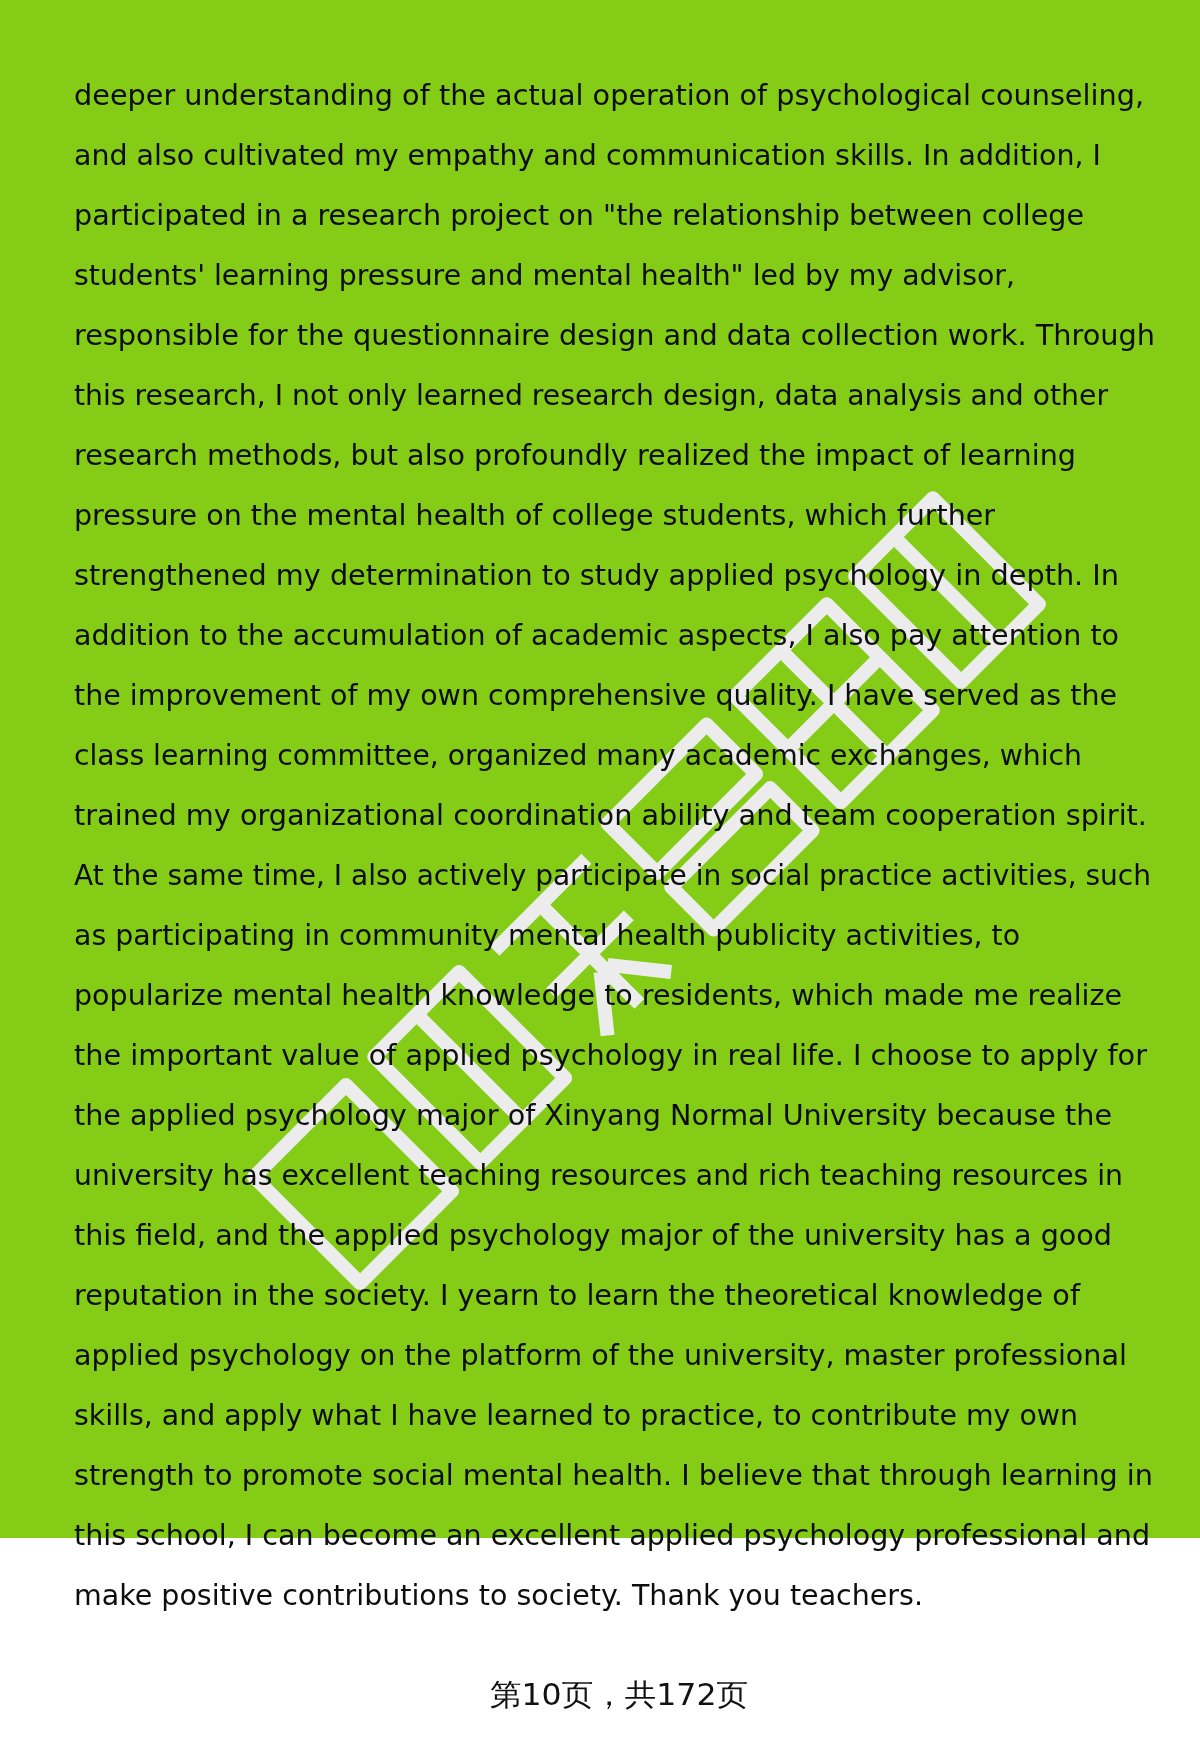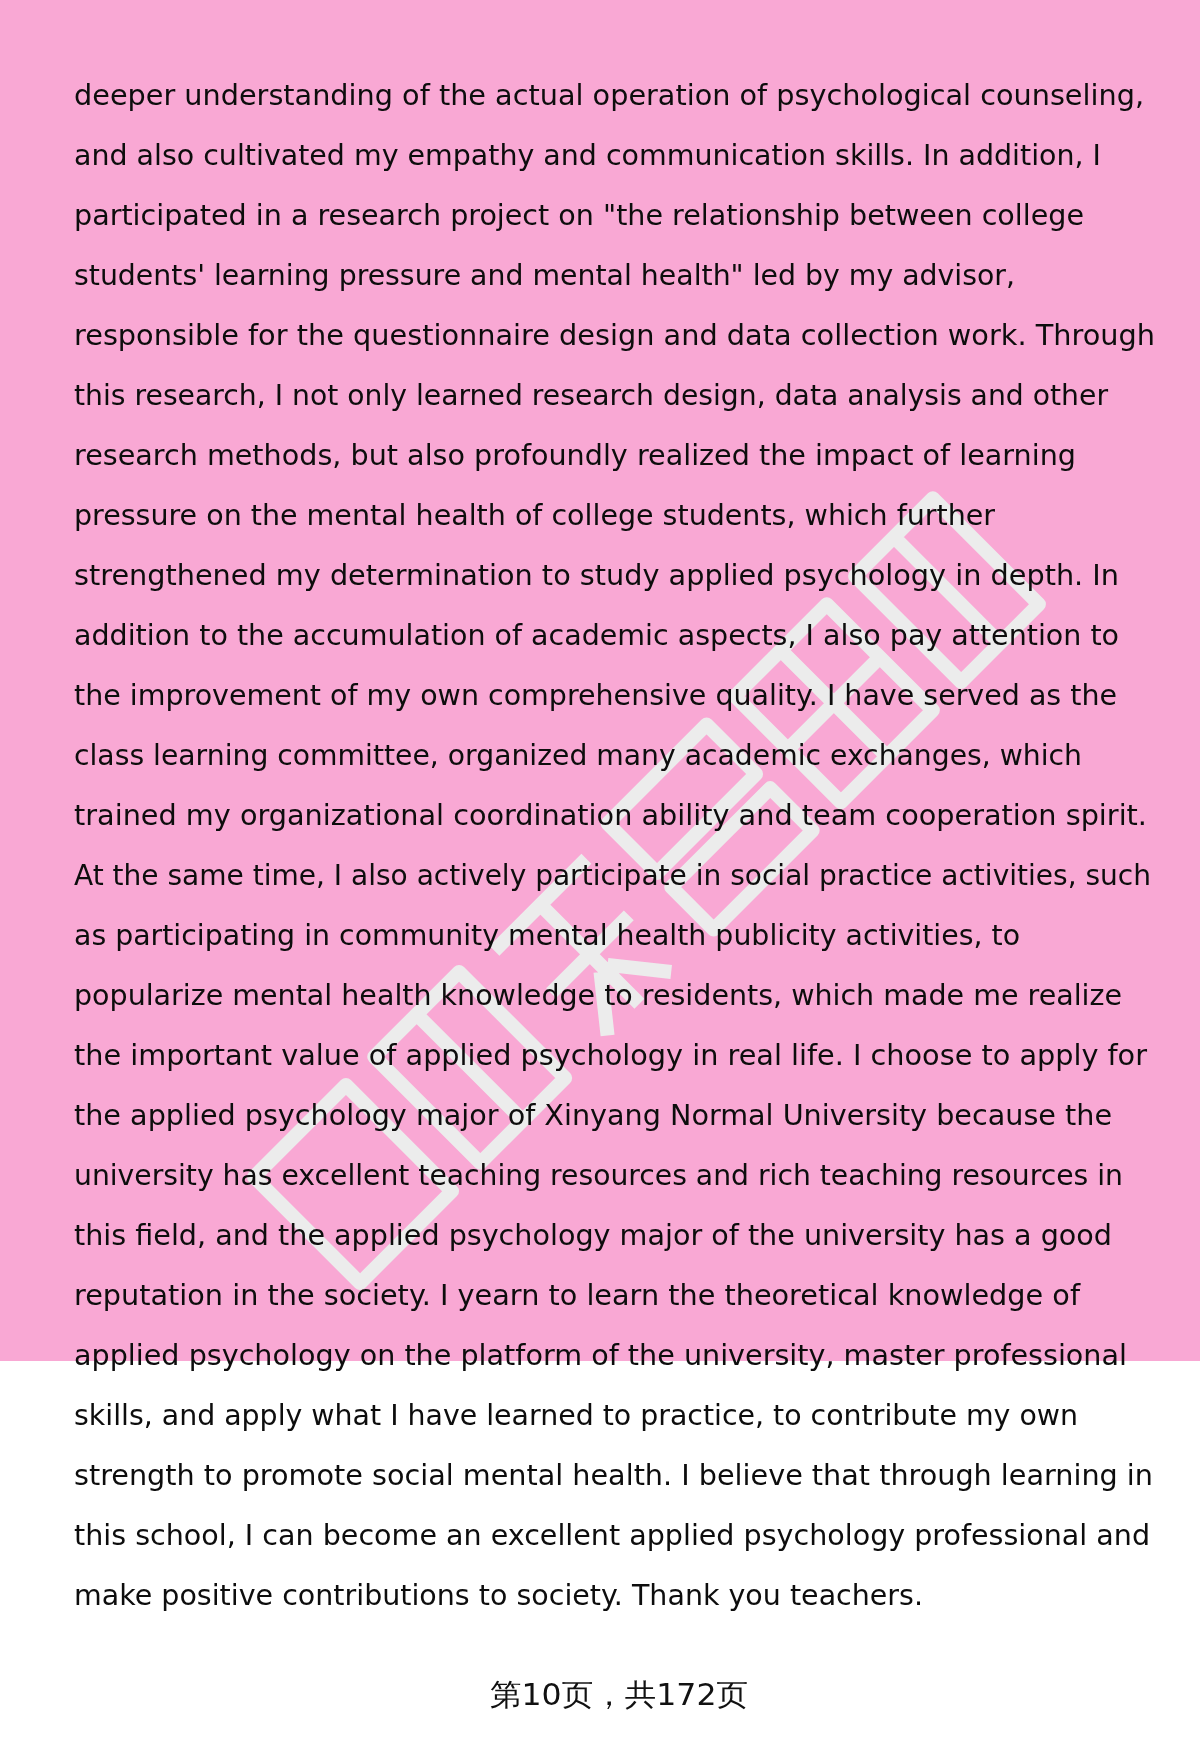--- a/index.html
+++ b/index.html
@@ -4,7 +4,7 @@
 <style>
   html, body { margin: 0; padding: 0; background: #ffffff; }
   body { width: 1200px; height: 1755px; position: relative; overflow: hidden; }
-  .page { position: absolute; left: 0; top: 0; width: 1200px; height: 1361px; background: #f9a8d4; }
+  .page { position: absolute; left: 0; top: 0; width: 1200px; height: 1538px; background: #84cc16; }
   .watermark { position: absolute; left: 220px; top: 430px; width: 860px; height: 900px; pointer-events: none; }
   svg.text-layer { position: absolute; left: 0; top: 0; width: 1200px; height: 1755px; }
   svg.text-layer text.body-line { font-family: "DejaVu Sans", sans-serif; font-size: 29px; fill: #0d0d0d; }

